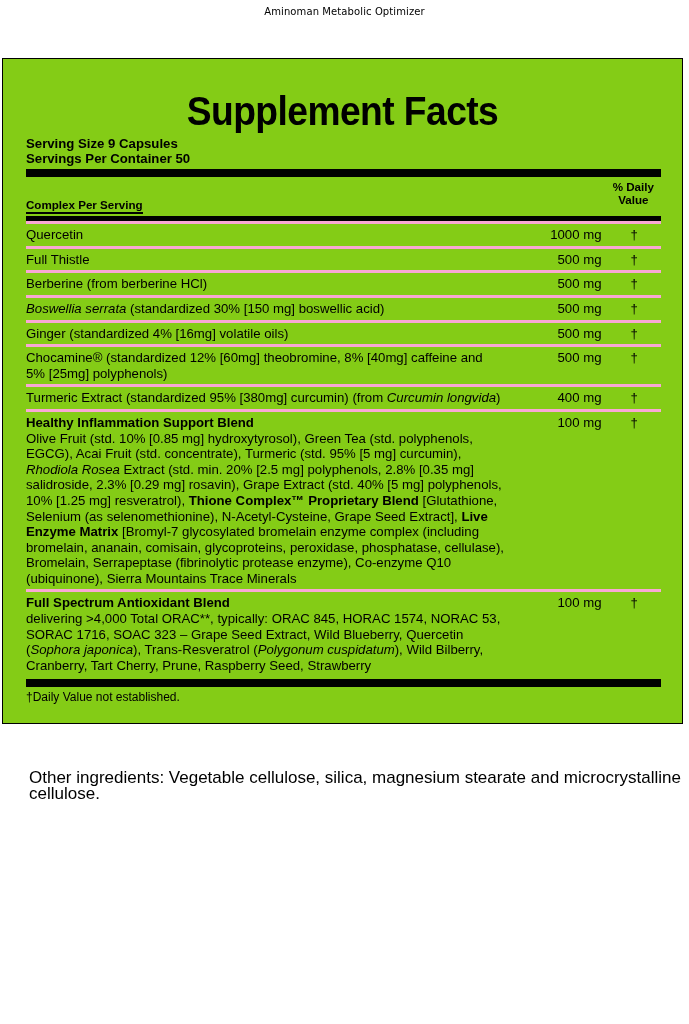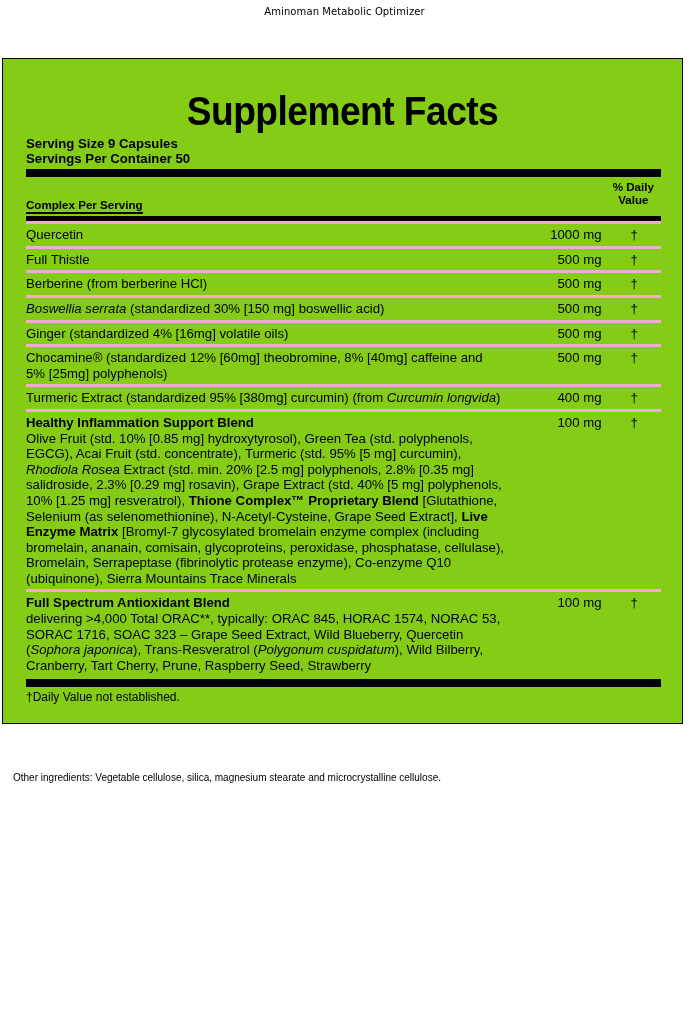--- a/index.html
+++ b/index.html
@@ -122,10 +122,10 @@
 
   .other-ing {
     position: absolute;
-    left: 13px;
+    left: 29px;
     top: 770px;
     width: 660px;
-    font-size: 10px;
+    font-size: 17px;
     line-height: 16px;
   }
 </style>

